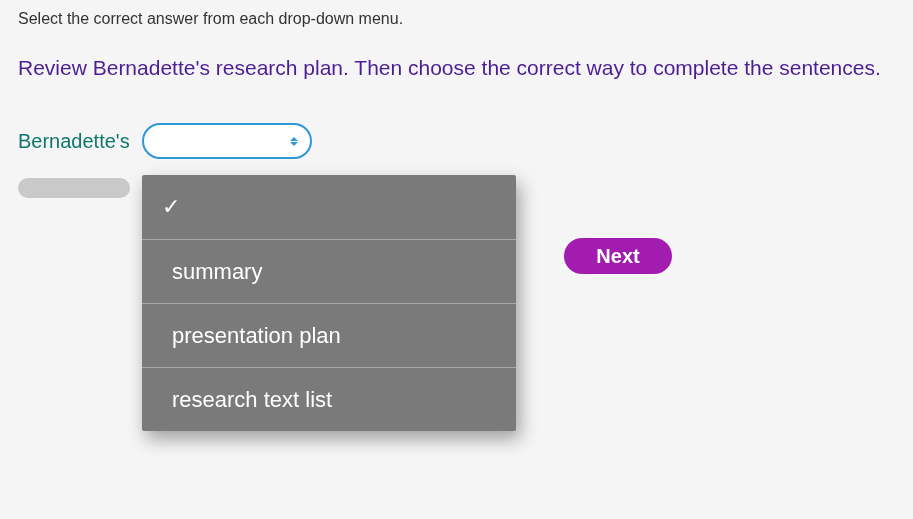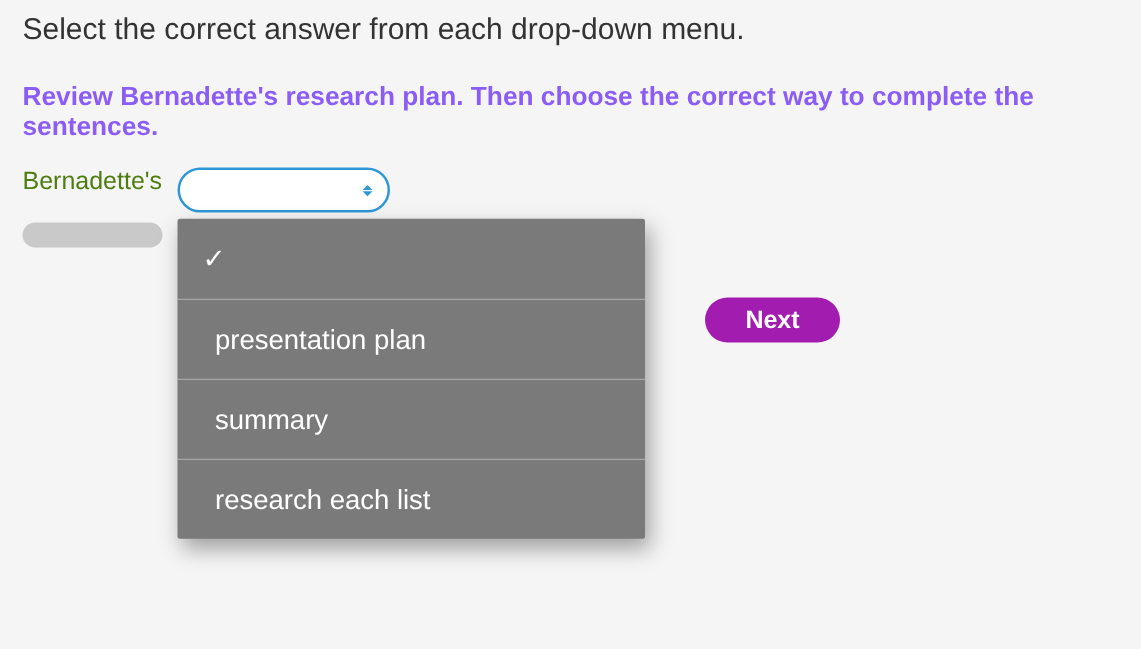--- a/index.html
+++ b/index.html
@@ -18,7 +18,7 @@
       overflow: hidden;
     }
     .line1 {
-      font-size: 24px;
+      font-size: 16px;
       color: #333;
       margin-bottom: 28px;
     }

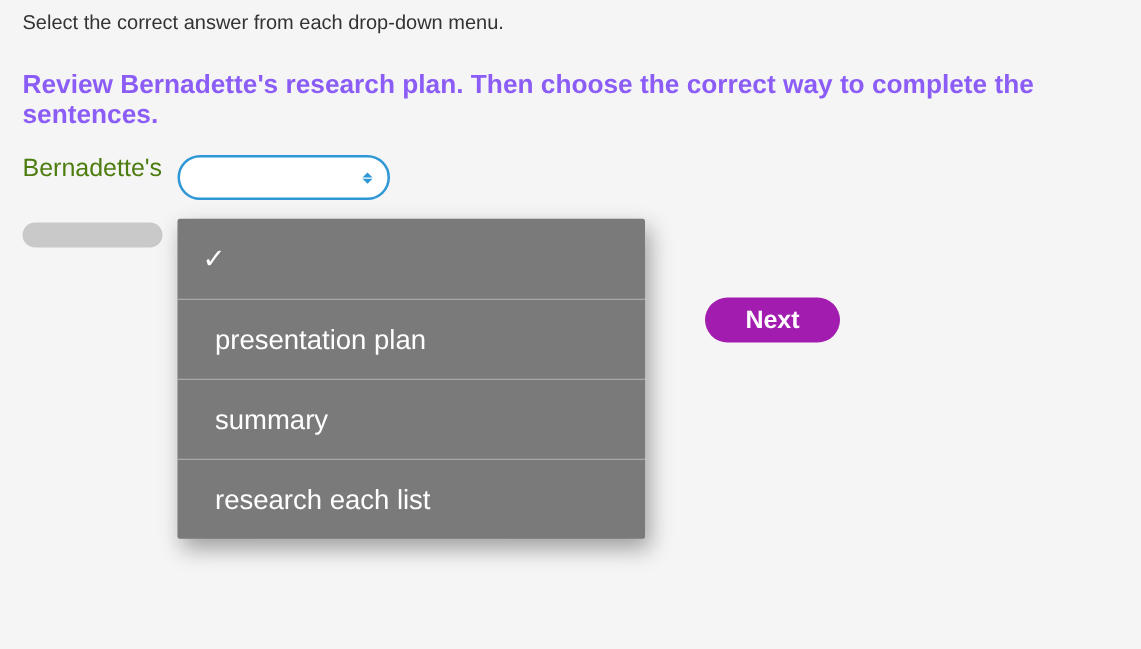--- a/index.html
+++ b/index.html
@@ -24,9 +24,8 @@
     }
     .line2 {
       font-size: 21px;
-      color: #8b5cf6;
-      margin-bottom: 20px;
-      font-weight: bold;
+      color: #4c1d95;
+      margin-bottom: 43px;
     }
     .sentence-row {
       display: flex;

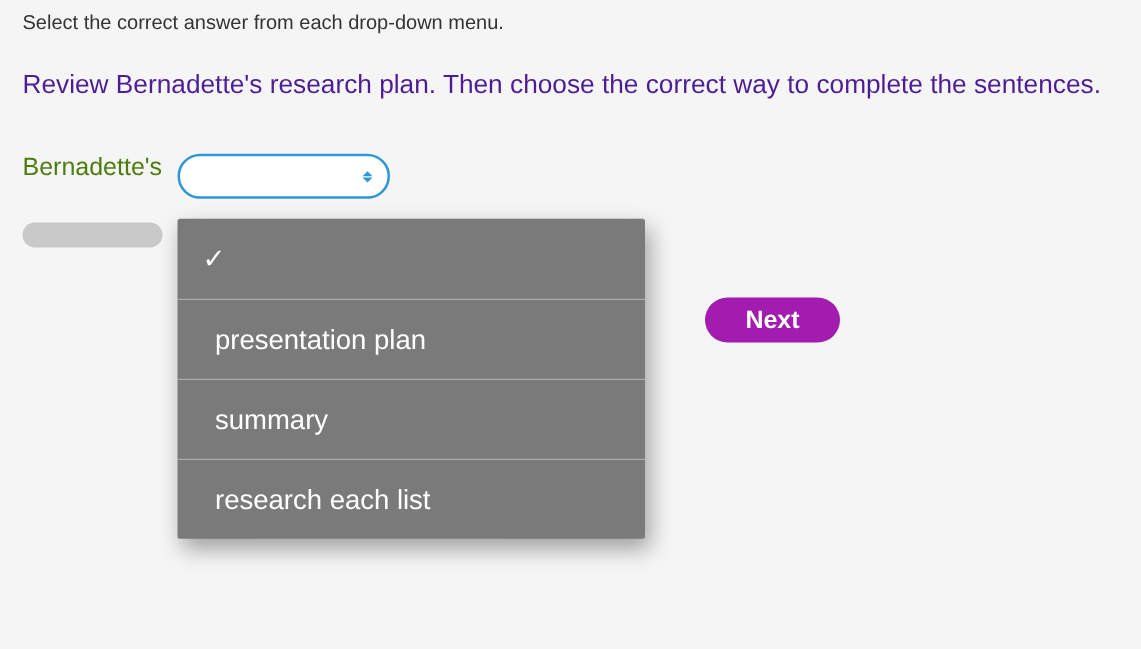--- a/index.html
+++ b/index.html
@@ -29,10 +29,10 @@
     }
     .sentence-row {
       display: flex;
-      align-items: flex-start;
+      align-items: center;
       gap: 12px;
       font-size: 20px;
-      color: #4d7c0f;
+      color: #0f766e;
       margin-bottom: 10px;
     }
     .dropdown-closed {

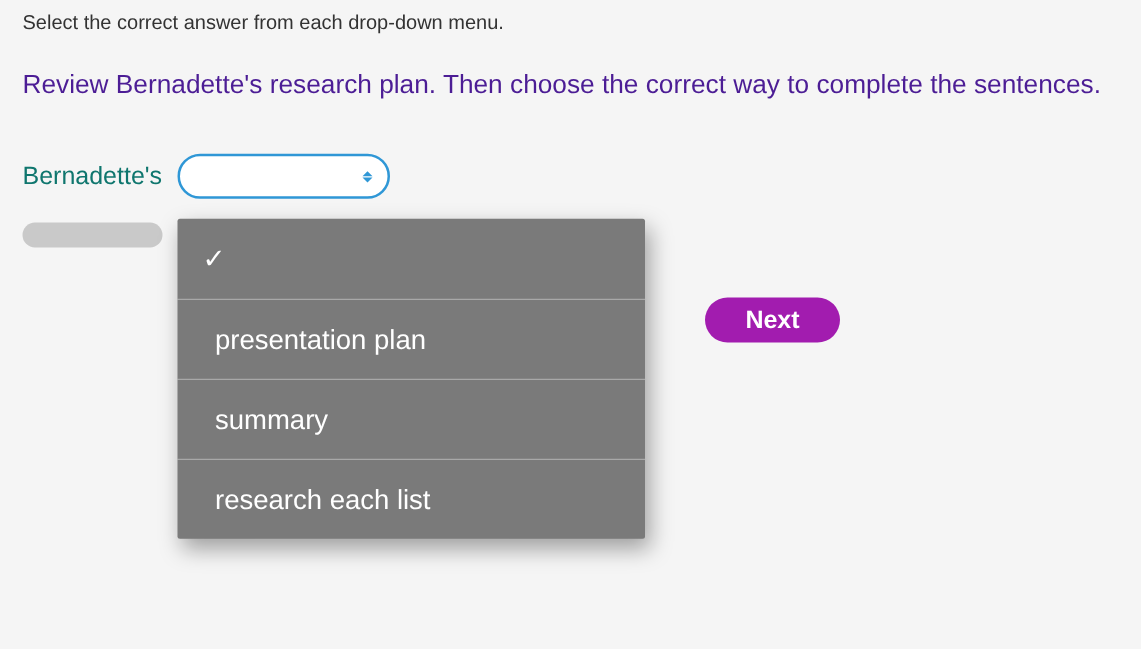--- a/index.html
+++ b/index.html
@@ -140,8 +140,8 @@
   <div class="dd-item selected">
     <span class="check">✓</span>
   </div>
+  <div class="dd-item">summary</div>
   <div class="dd-item">presentation plan</div>
-  <div class="dd-item">summary</div>
   <div class="dd-item">research each list</div>
 </div>
 

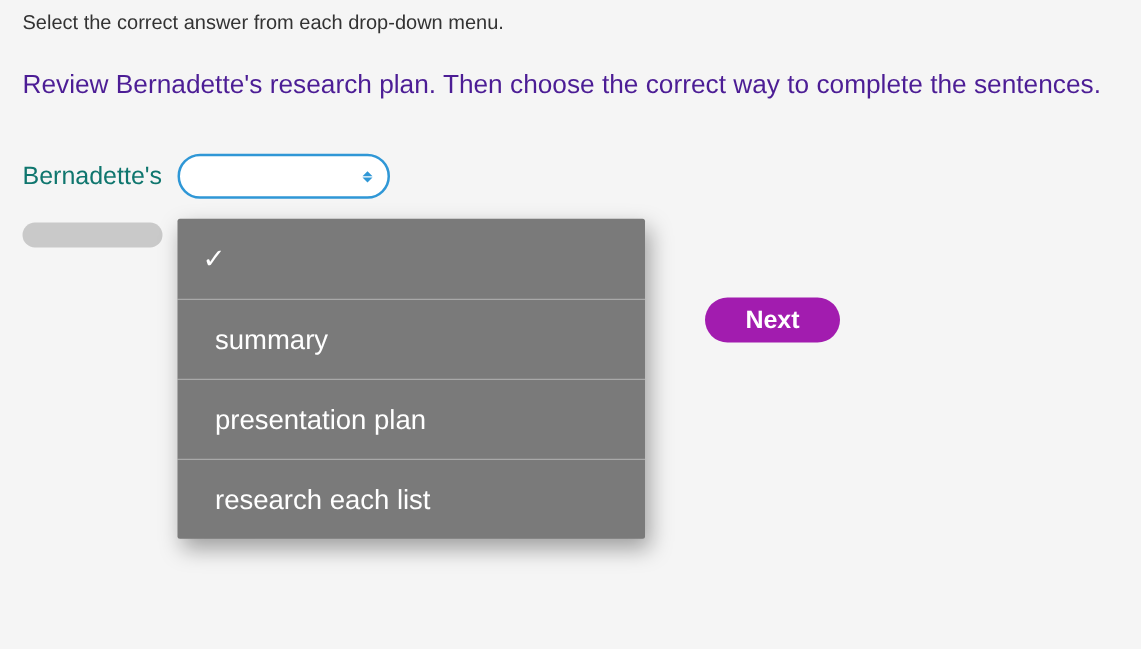--- a/index.html
+++ b/index.html
@@ -142,7 +142,7 @@
   </div>
   <div class="dd-item">summary</div>
   <div class="dd-item">presentation plan</div>
-  <div class="dd-item">research each list</div>
+  <div class="dd-item">research text list</div>
 </div>
 
 <button class="next-btn">Next</button>

